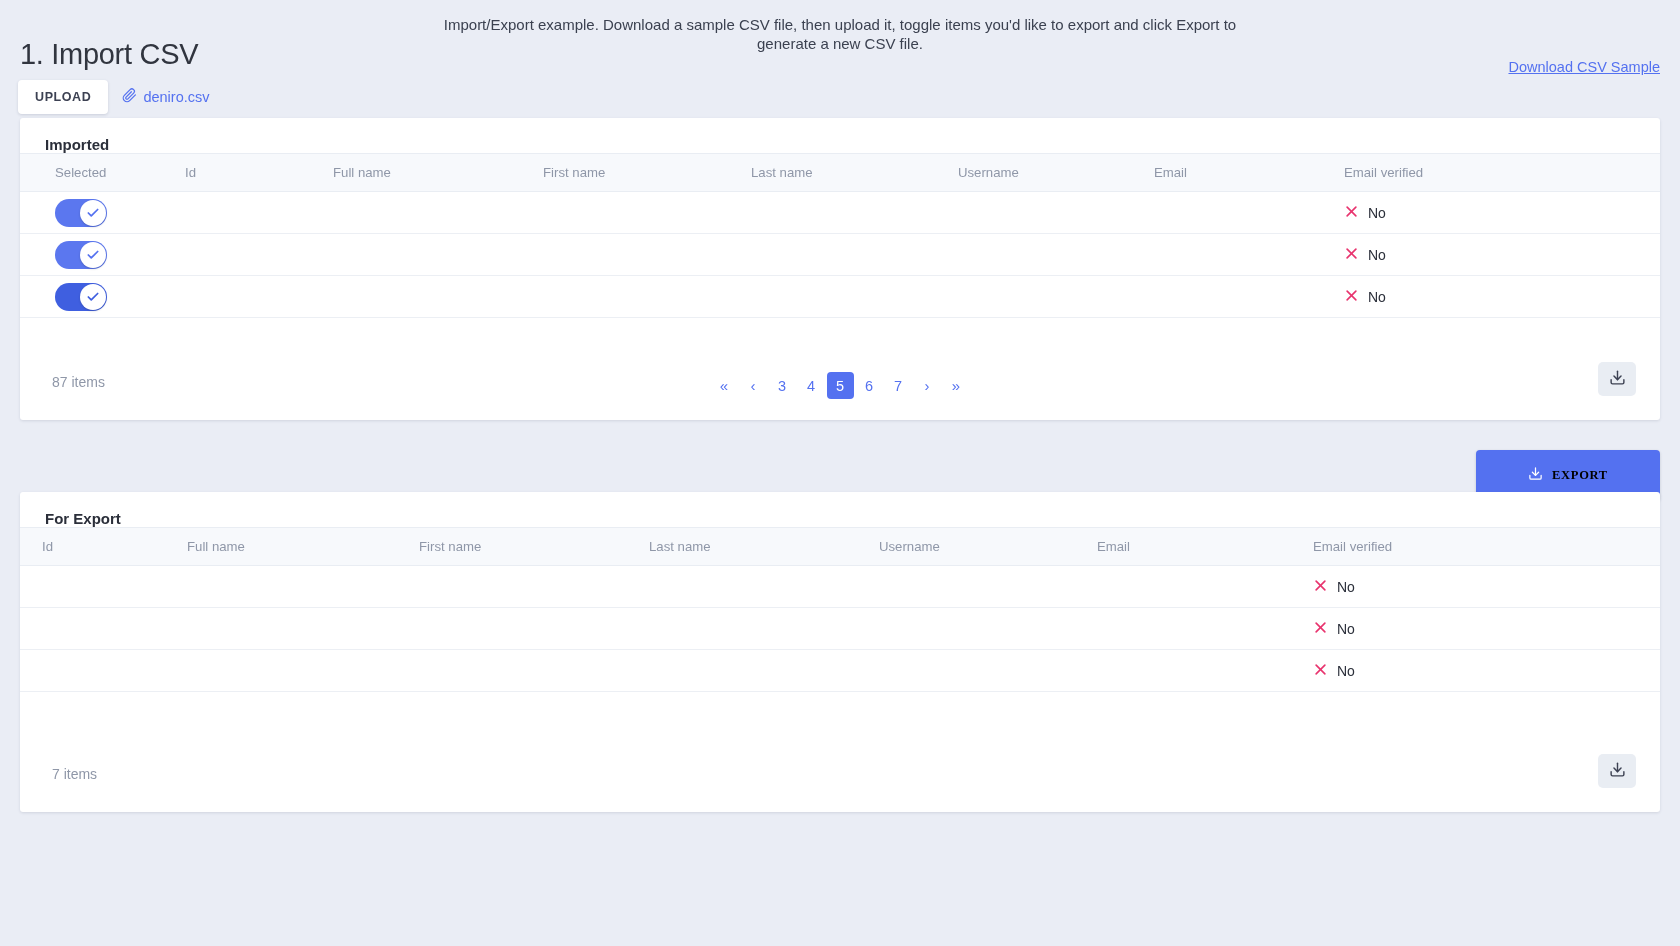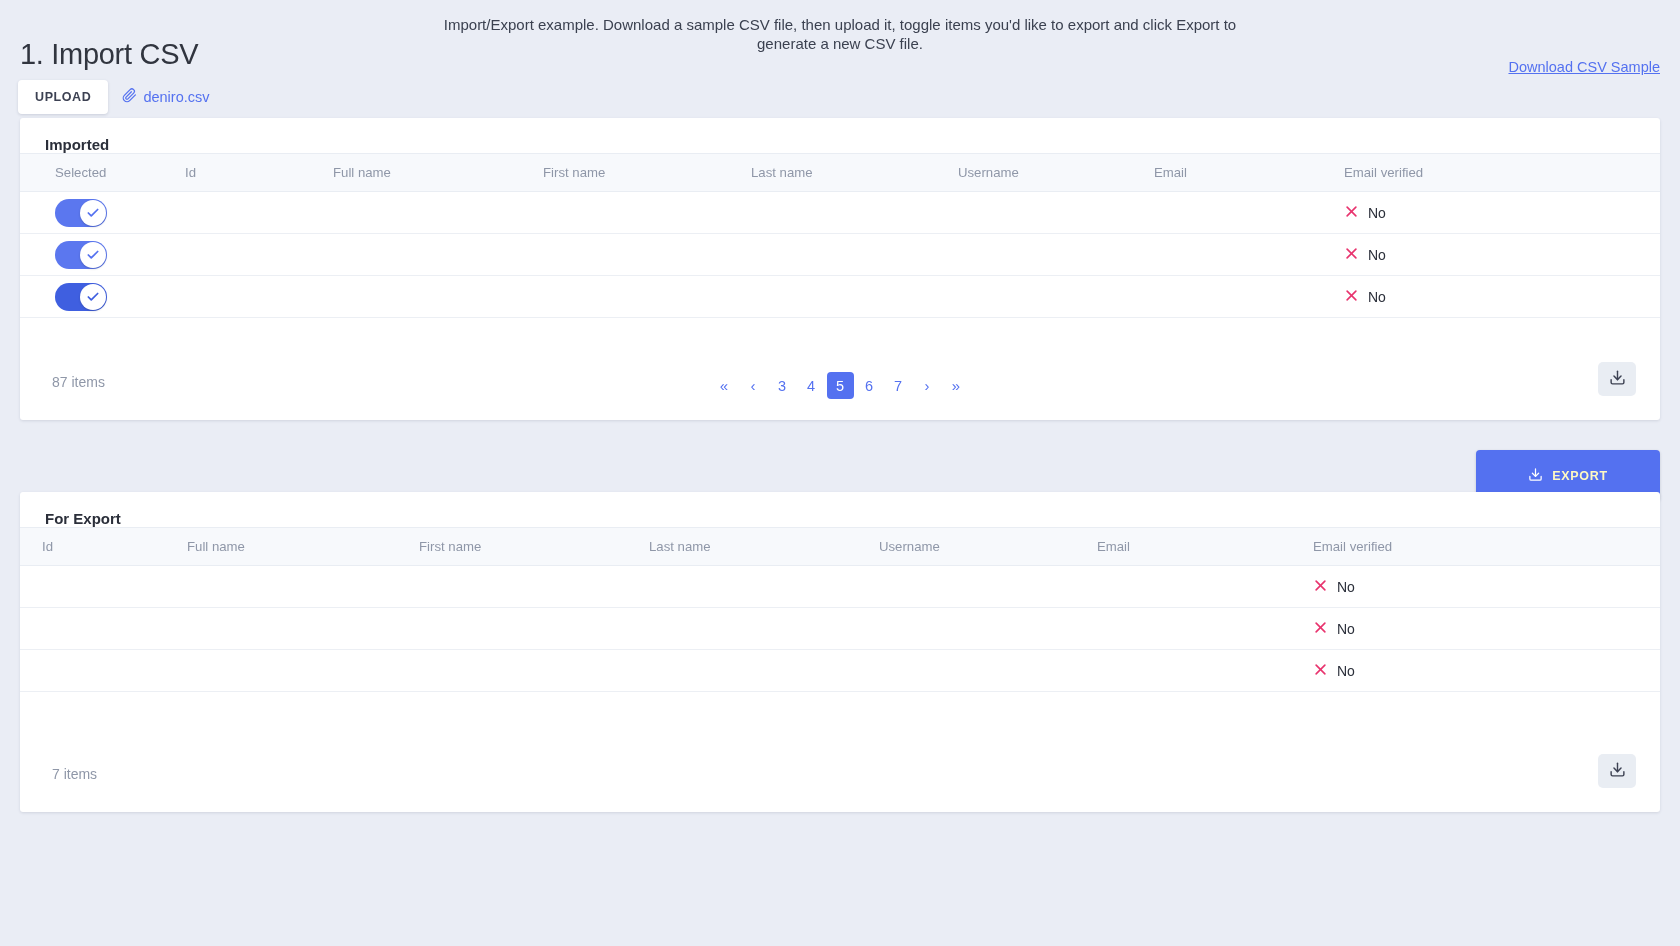--- a/index.html
+++ b/index.html
@@ -147,10 +147,10 @@
   .export-btn {
     position: absolute; right: 20px; top: 450px;
     width: 184px; height: 51px; border-radius: 4px;
-    background: #5471f0; border: none; color: #fef9c3;
+    background: #5471f0; border: none; color: #000000;
     font-size: 12.5px; font-weight: 700; letter-spacing: 0.7px;
     display: flex; align-items: center; justify-content: center; gap: 9px;
-    cursor: pointer; font-family: Liberation Sans, sans-serif;
+    cursor: pointer; font-family: Liberation Serif, serif;
     box-shadow: 0 1px 3px rgba(40,50,80,0.2);
   }
 </style>

